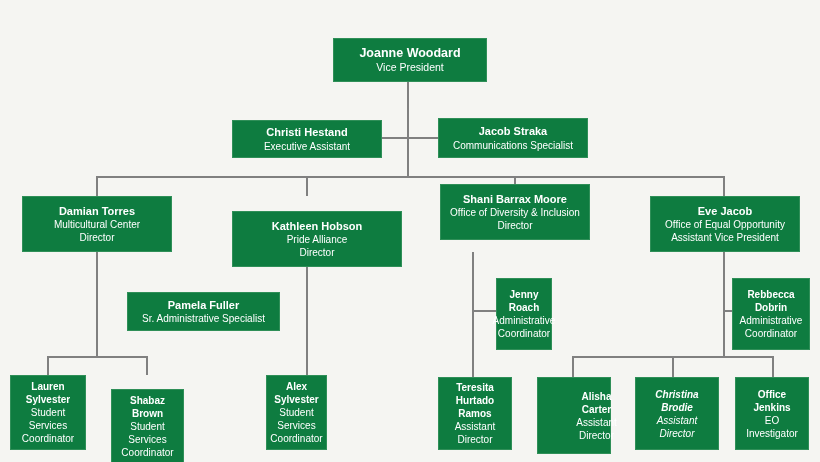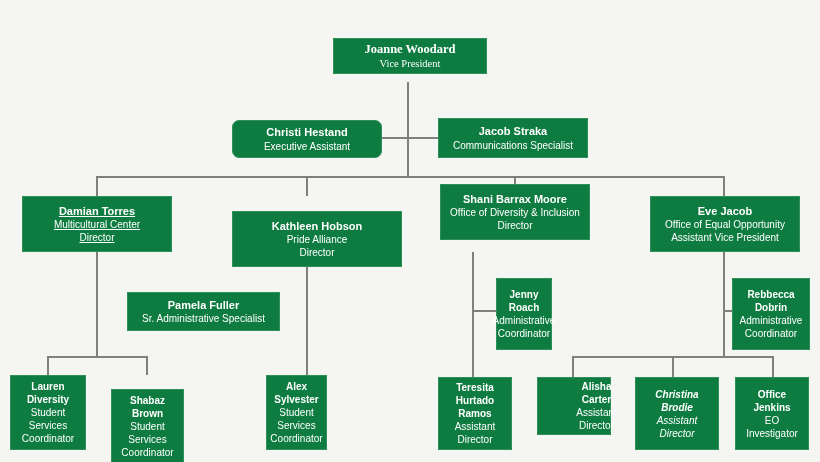--- a/index.html
+++ b/index.html
@@ -80,7 +80,7 @@
   <div class="line" style="left:672px;top:356px;width:2px;height:21px;"></div>
   <div class="line" style="left:772px;top:356px;width:2px;height:21px;"></div>
 
-  <div class="node lg" style="left:333px;top:38px;width:154px;height:36px;font-family:Liberation Serif, serif;">
+  <div class="node lg" style="left:333px;top:38px;width:154px;height:44px;">
     <div class="nm">Joanne Woodard</div>
     <div class="tt">Vice President</div>
   </div>

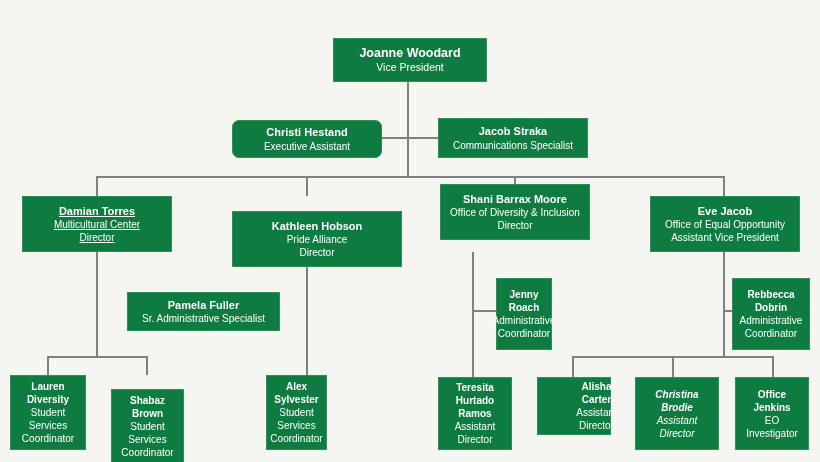--- a/index.html
+++ b/index.html
@@ -85,7 +85,7 @@
     <div class="tt">Vice President</div>
   </div>
 
-  <div class="node" style="left:232px;top:120px;width:150px;height:38px;border-radius:7px;">
+  <div class="node" style="left:232px;top:120px;width:150px;height:38px;">
     <div class="nm">Christi Hestand</div>
     <div class="tt">Executive Assistant</div>
   </div>

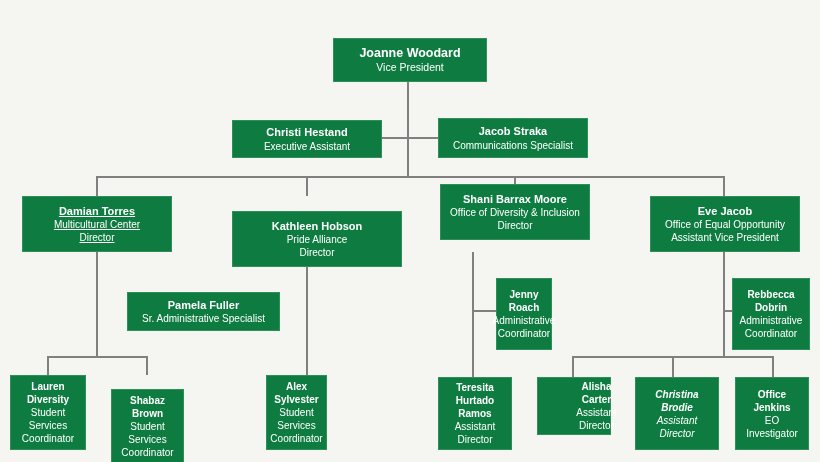--- a/index.html
+++ b/index.html
@@ -94,7 +94,7 @@
     <div class="tt">Communications Specialist</div>
   </div>
 
-  <div class="node" style="left:22px;top:196px;width:150px;height:56px;text-decoration:underline;">
+  <div class="node" style="left:22px;top:196px;width:150px;height:56px;">
     <div class="nm">Damian Torres</div>
     <div class="tt">Multicultural Center
 Director</div>

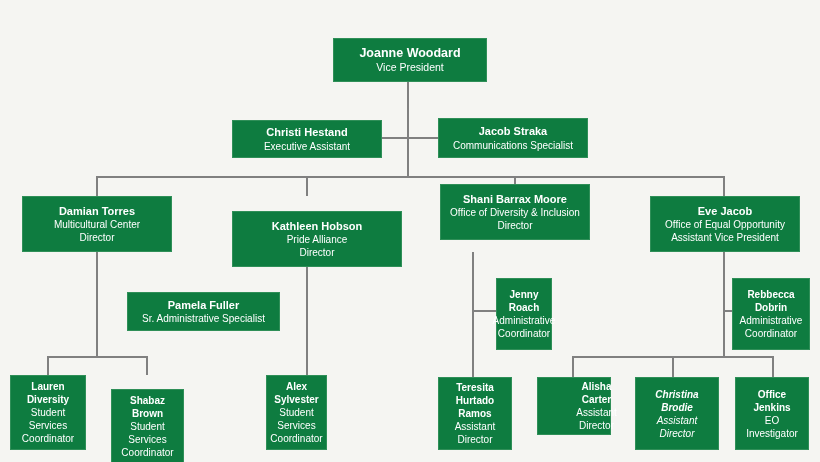--- a/index.html
+++ b/index.html
@@ -129,7 +129,7 @@
   </div>
 
   <div class="node sm" style="left:10px;top:375px;width:76px;height:75px;">
-    <div class="nm">Lauren Diversity</div>
+    <div class="nm">Lauren Sylvester</div>
     <div class="tt">Student Services Coordinator</div>
   </div>
   <div class="node sm" style="left:111px;top:375px;width:73px;height:75px;margin-top:14px;">

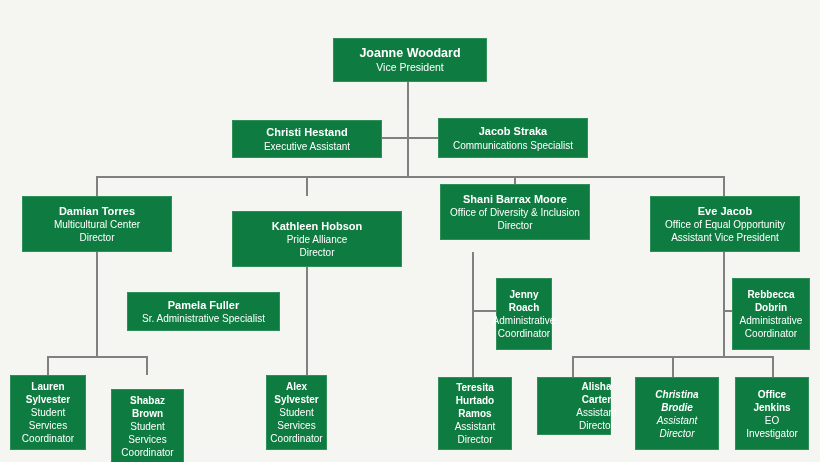--- a/index.html
+++ b/index.html
@@ -144,7 +144,7 @@
     <div class="nm">Teresita Hurtado Ramos</div>
     <div class="tt">Assistant Director</div>
   </div>
-  <div class="node sm" style="left:537px;top:377px;width:74px;height:58px;padding-left:48px;">
+  <div class="node sm" style="left:537px;top:377px;width:74px;height:77px;padding-left:48px;">
     <div class="nm">Alisha Carter</div>
     <div class="tt">Assistant Director</div>
   </div>

